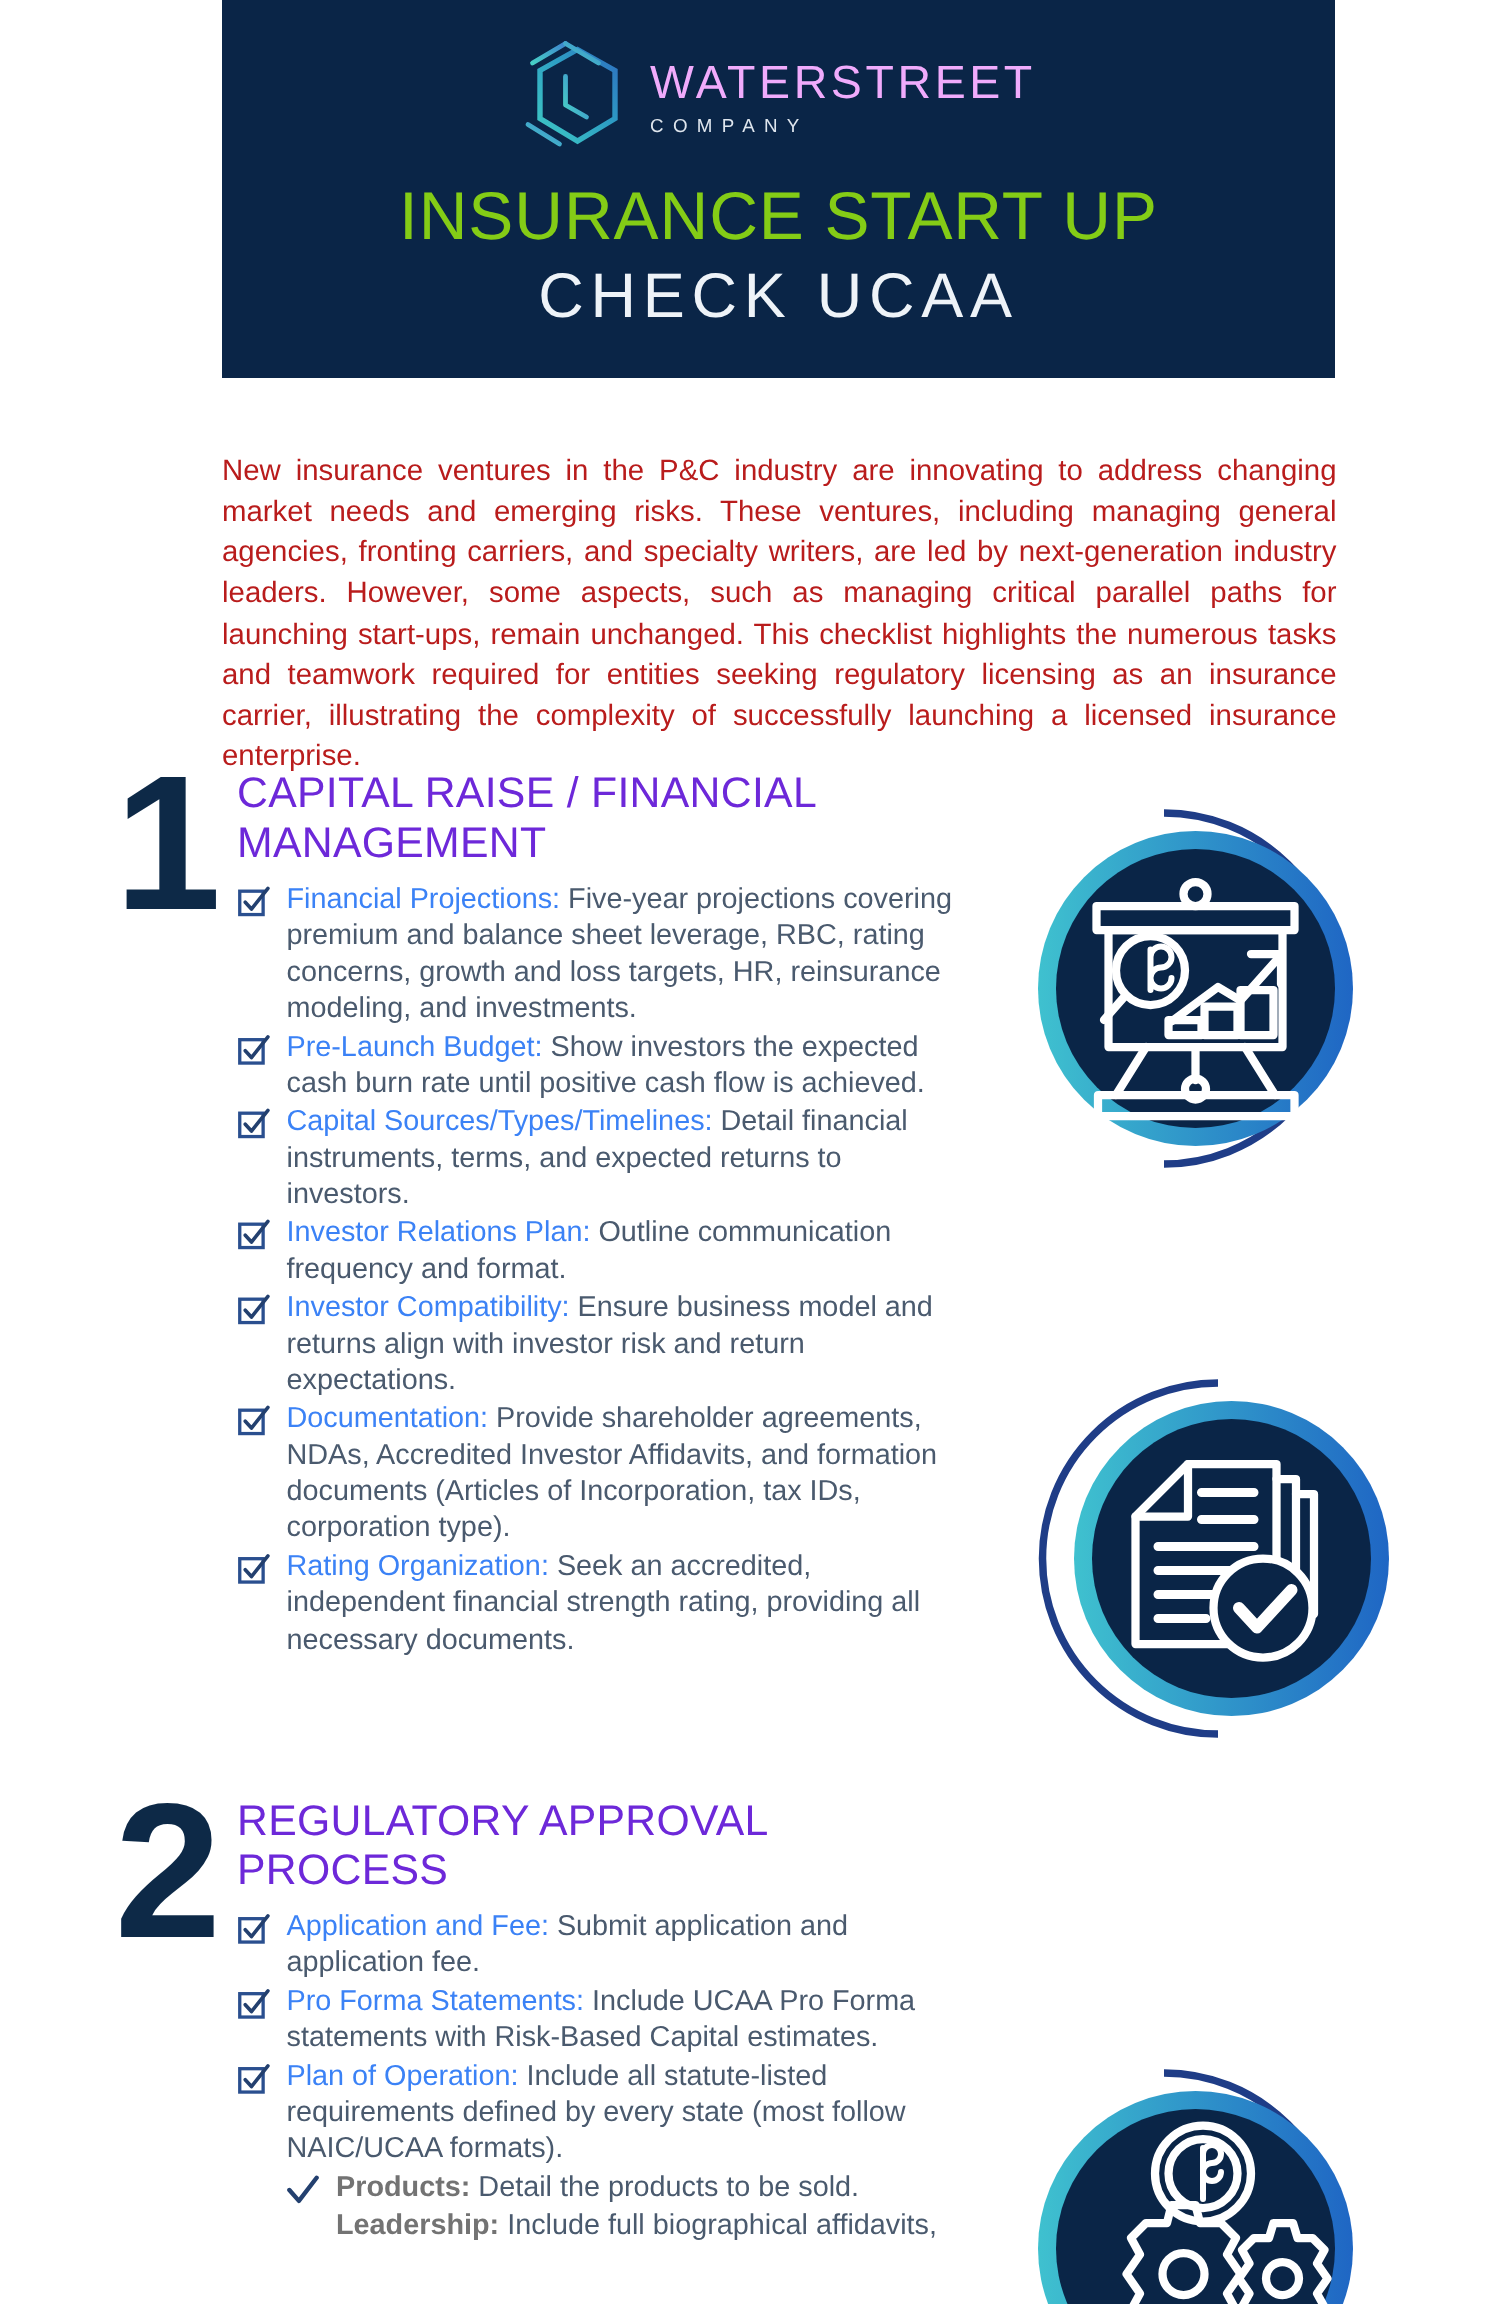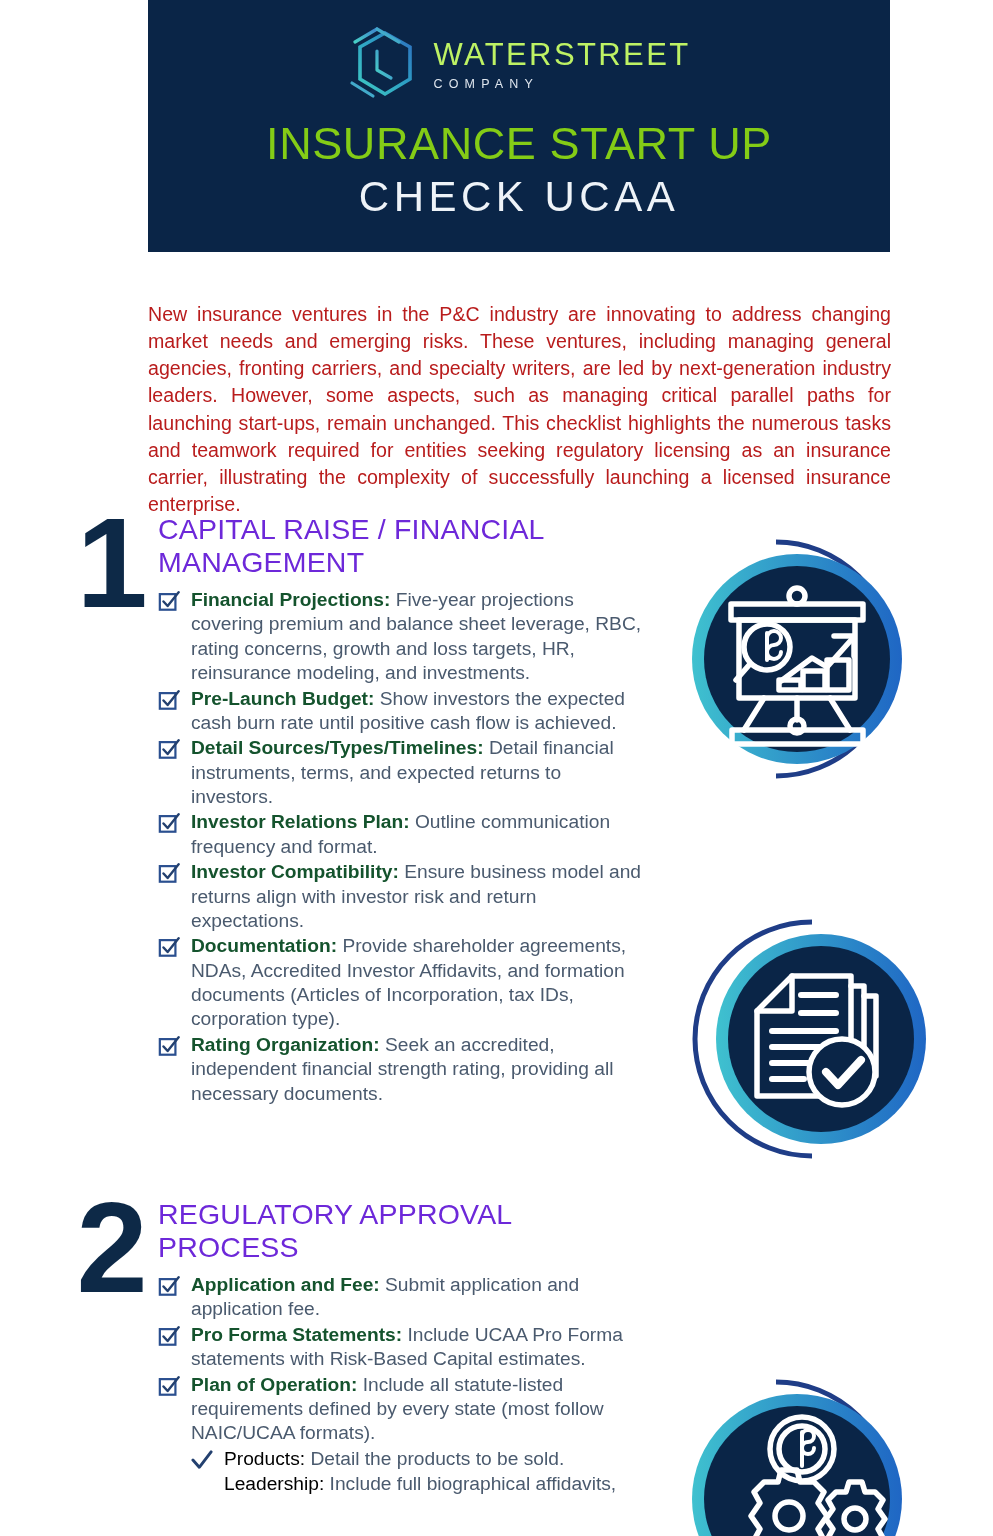--- a/index.html
+++ b/index.html
@@ -47,7 +47,7 @@
     justify-content: center;
   }
   .logo-name {
-    color: #bef264;
+    color: #f0abfc;
     font-size: 31px;
     letter-spacing: 2.4px;
     font-weight: 400;

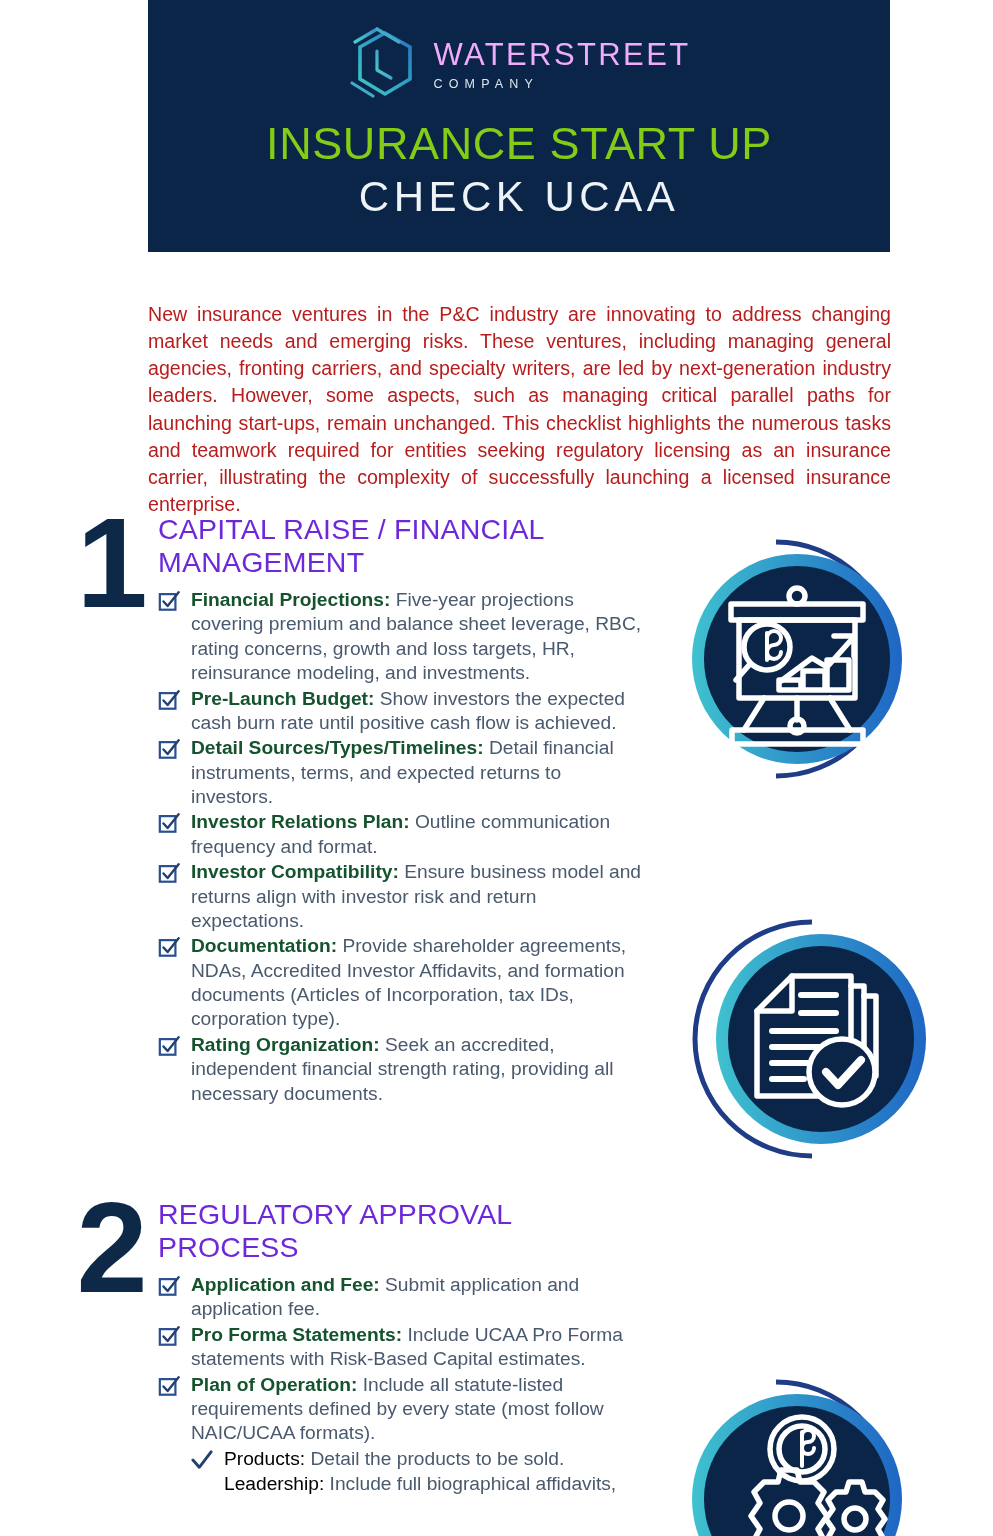--- a/index.html
+++ b/index.html
@@ -138,8 +138,8 @@
     color: #4a5a6e;
   }
   .item .lbl {
-    color: #14532d;
-    font-weight: 700;
+    color: #3b82f6;
+    font-weight: 400;
   }
   .chk {
     position: absolute;

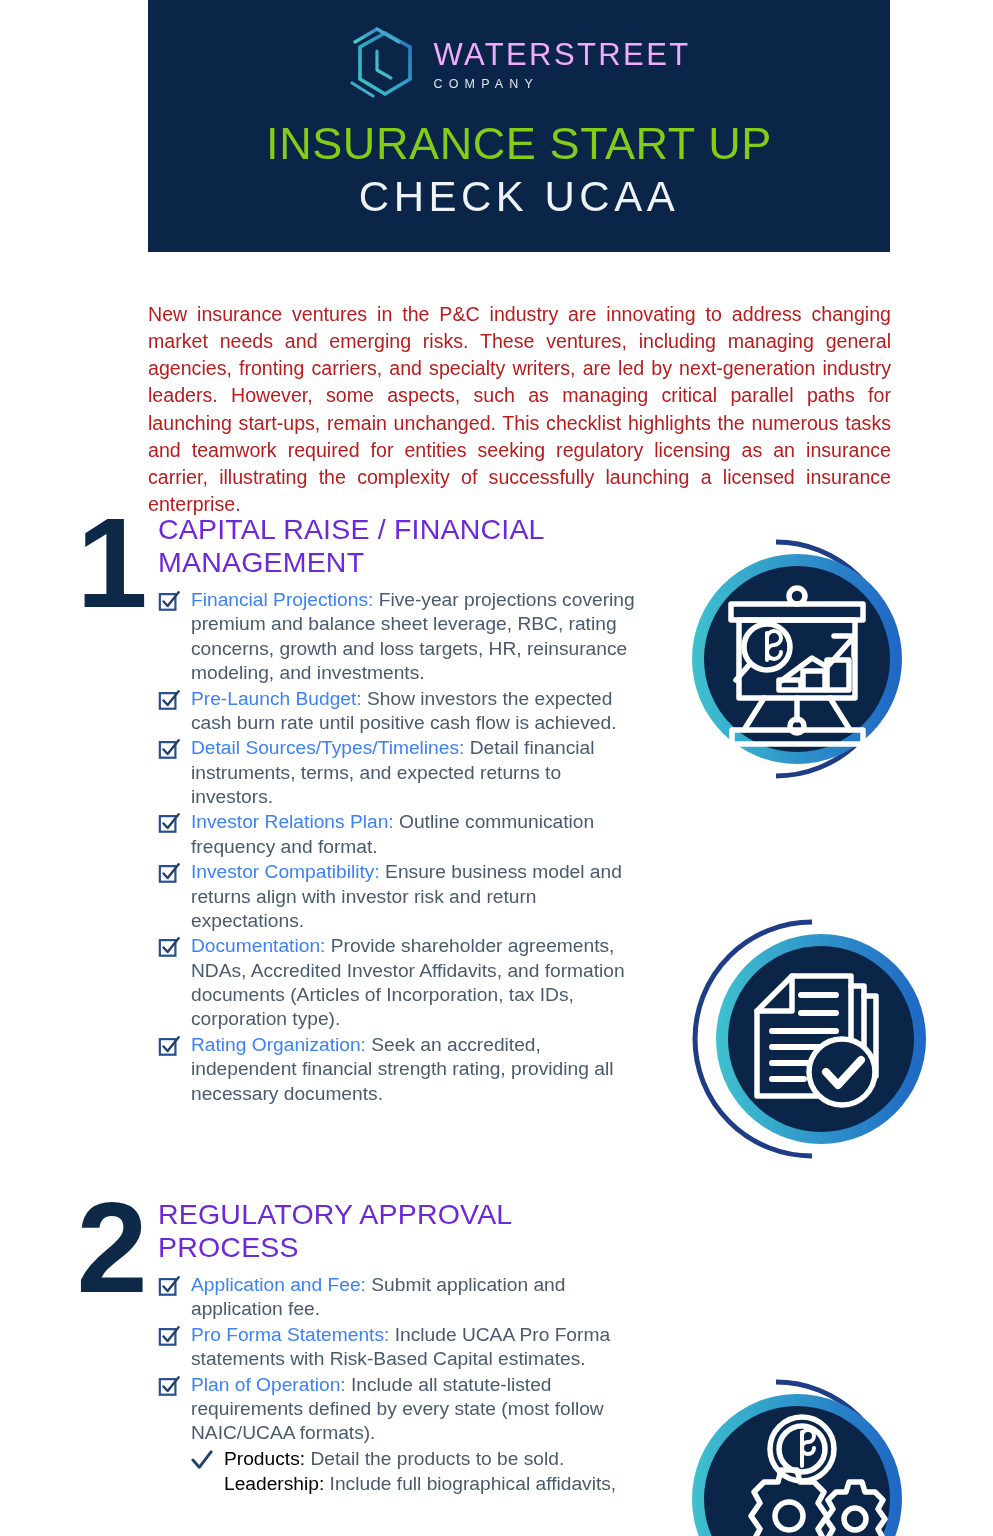--- a/index.html
+++ b/index.html
@@ -228,7 +228,7 @@
         <li class="item"><svg class="chk" viewBox="0 0 24 24">
             <rect x="2" y="4.5" width="17" height="17" fill="none" stroke="#2a4f8f" stroke-width="2.4"></rect>
             <path d="M6 12.5 L10.5 17.5 L22.5 2.5" fill="none" stroke="#23406f" stroke-width="2.6" stroke-linecap="round" stroke-linejoin="round"></path>
-          </svg><span class="lbl">Detail Sources/Types/Timelines:</span><span> Detail financial instruments, terms, and expected returns to investors.</span></li>
+          </svg><span class="lbl">Capital Sources/Types/Timelines:</span><span> Detail financial instruments, terms, and expected returns to investors.</span></li>
         <li class="item"><svg class="chk" viewBox="0 0 24 24">
             <rect x="2" y="4.5" width="17" height="17" fill="none" stroke="#2a4f8f" stroke-width="2.4"></rect>
             <path d="M6 12.5 L10.5 17.5 L22.5 2.5" fill="none" stroke="#23406f" stroke-width="2.6" stroke-linecap="round" stroke-linejoin="round"></path>

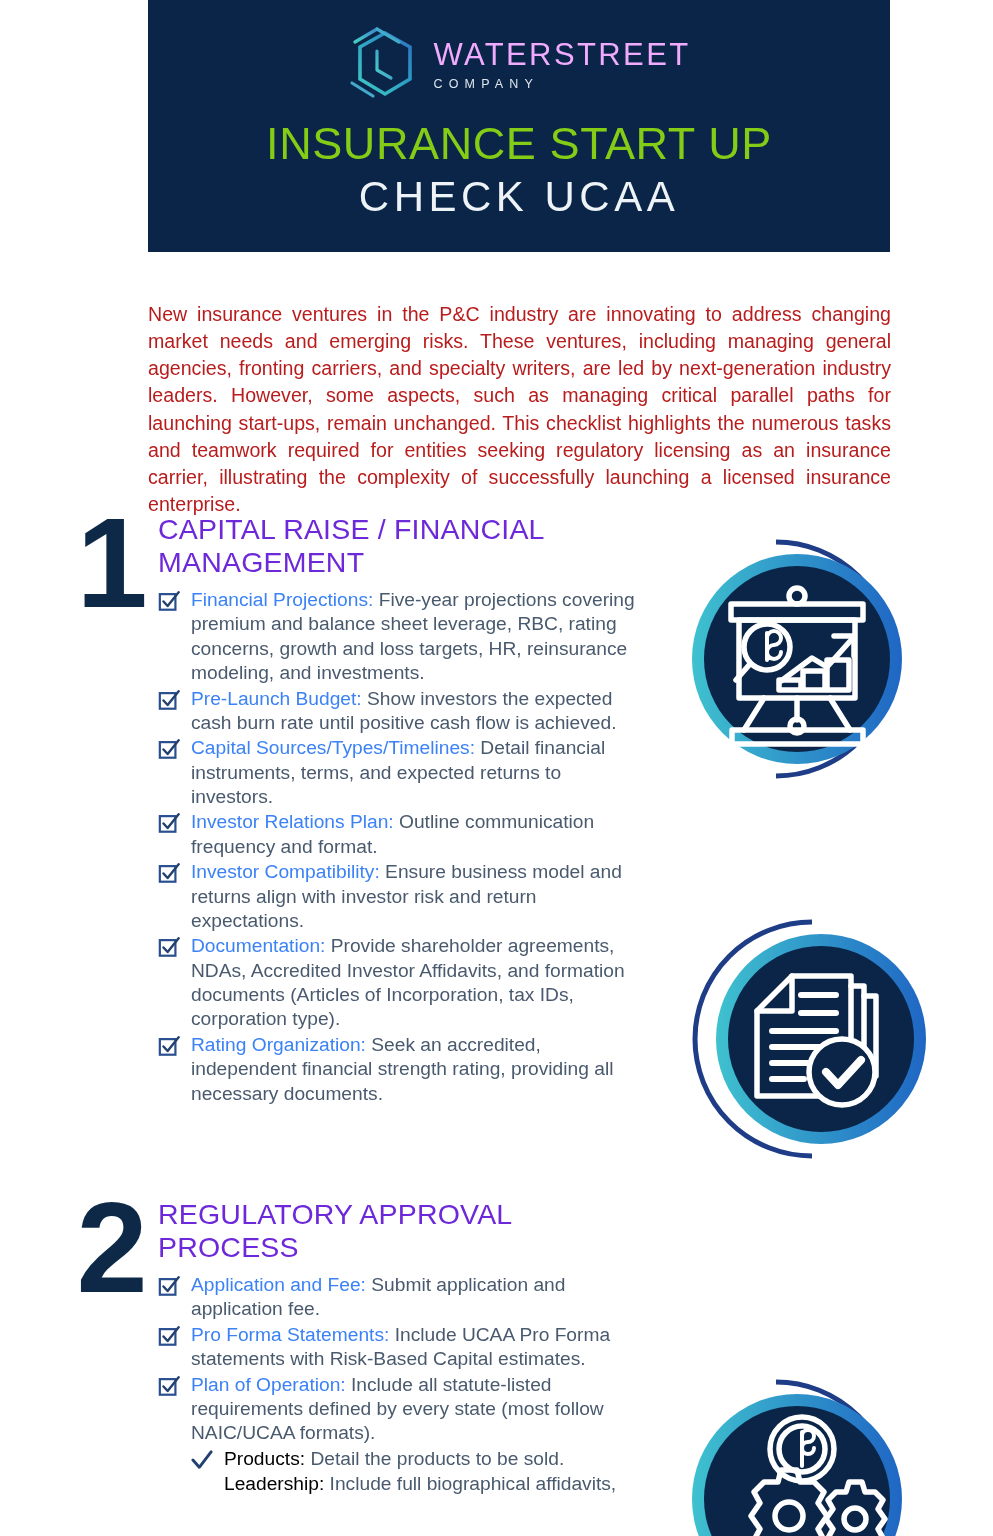--- a/index.html
+++ b/index.html
@@ -158,7 +158,7 @@
     line-height: 1.27;
     color: #4a5a6e;
   }
-  .subitem .lbl { color: #000000; font-weight: 400; }
+  .subitem .lbl { color: #737373; font-weight: 700; }
   .tick {
     position: absolute;
     left: 33px;

